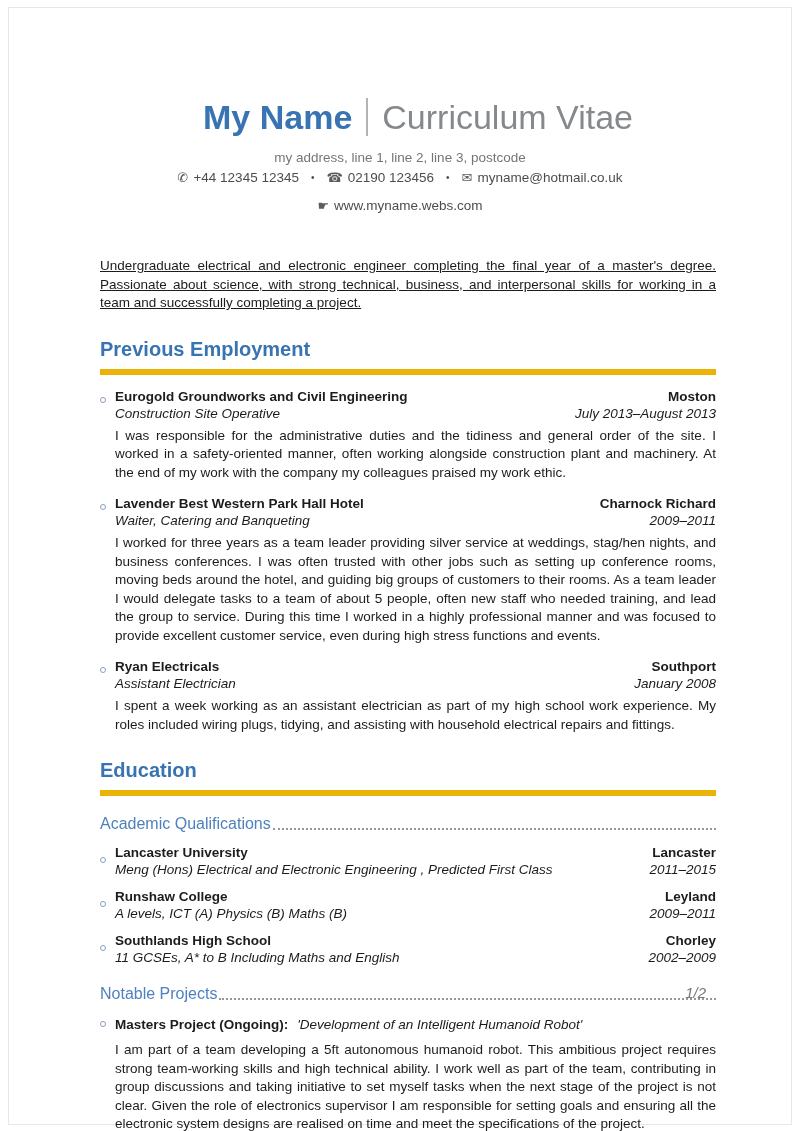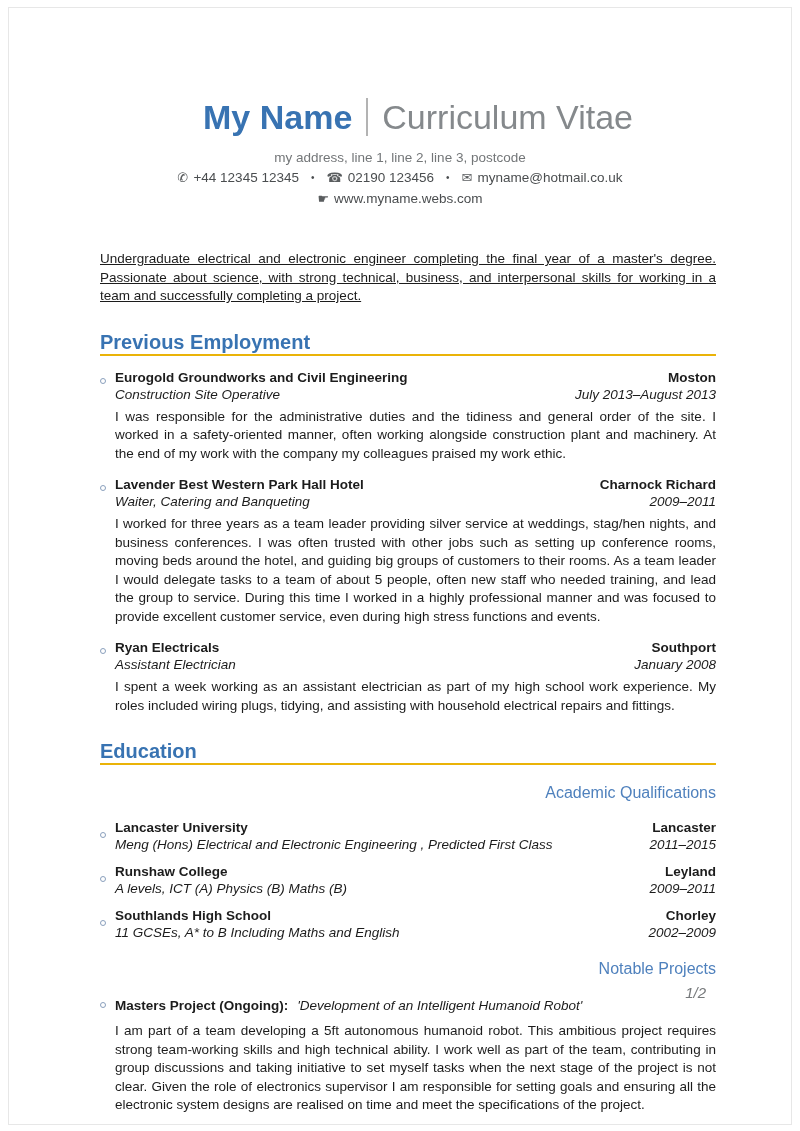--- a/index.html
+++ b/index.html
@@ -30,7 +30,7 @@
   .contact .icon { font-size: 13px; color: #5a5d5f; margin-right: 5px; }
   .contact .dot-sep { font-size: 10px; color: #4a4d4f; margin: 0 12px; vertical-align: 1px; }
   .contact-link { color: #4a4d4f; text-decoration: none; }
-  .contact2 { margin-top: 6px; }
+  .contact2 { margin-top: 13px; }
 
   
   .summary { margin-top: 44px; font-size: 13.5px; line-height: 18.5px; text-align: justify; text-decoration: underline; }

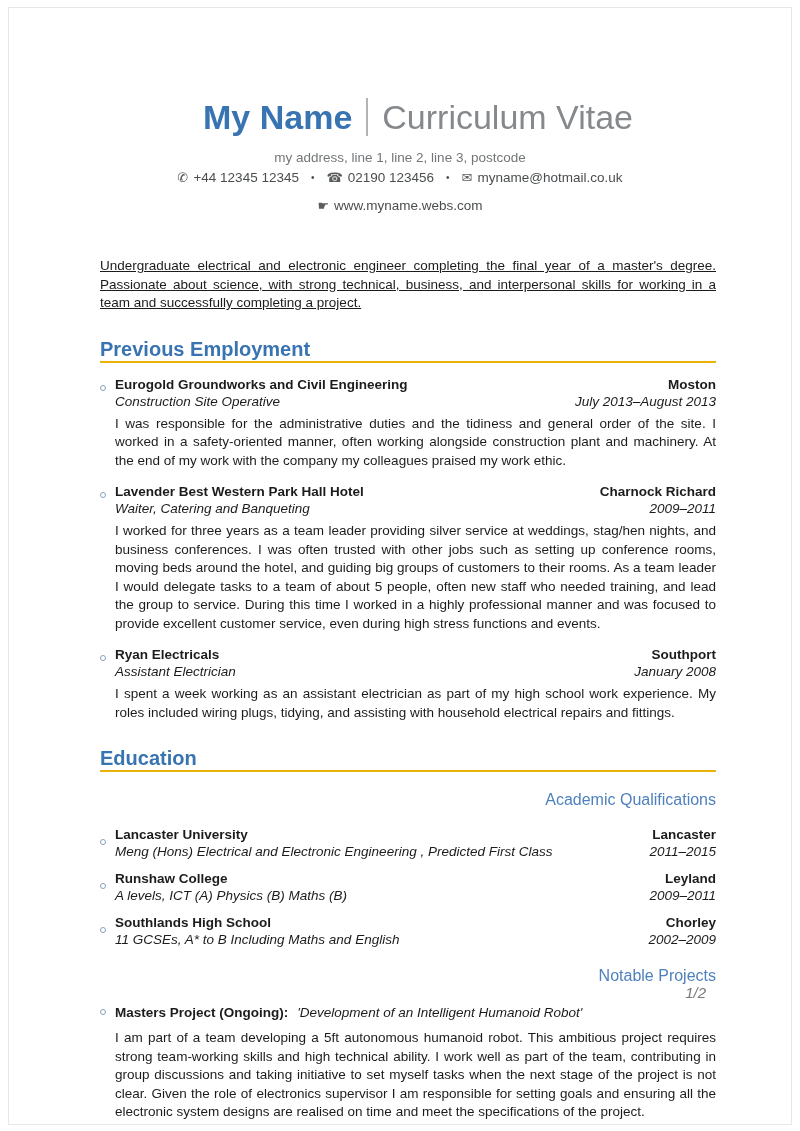--- a/index.html
+++ b/index.html
@@ -38,7 +38,7 @@
   
   .section-title {
     margin: 24px 0 0 0; font-size: 20px; font-weight: bold; color: #3873b2;
-    padding-bottom: 0; border-bottom: 2px solid #eab308; line-height: 24px;
+    padding-bottom: 8px; border-bottom: 6px solid #eab308; line-height: 24px;
   }
   .subsection { display: flex; align-items: flex-end; margin-top: 18px;
                 color: #4f81bd; font-size: 16px; line-height: 20px; flex-direction: column; }

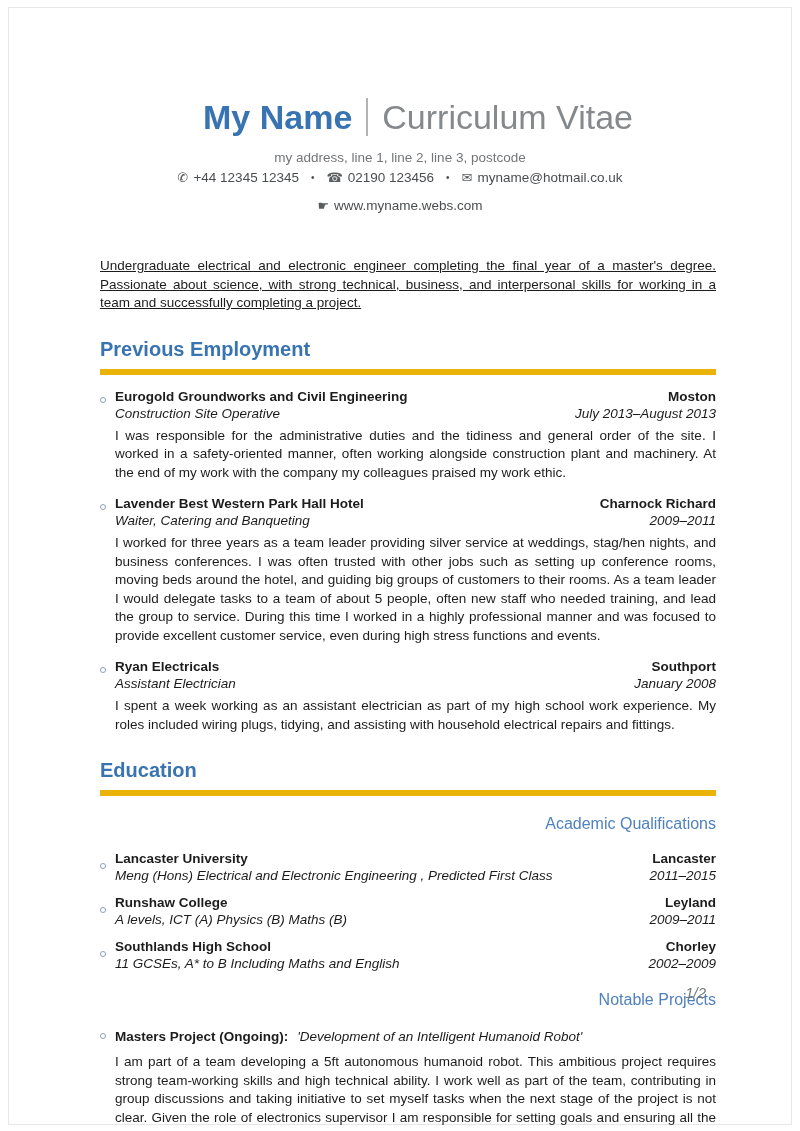--- a/index.html
+++ b/index.html
@@ -41,7 +41,7 @@
     padding-bottom: 8px; border-bottom: 6px solid #eab308; line-height: 24px;
   }
   .subsection { display: flex; align-items: flex-end; margin-top: 18px;
-                color: #4f81bd; font-size: 16px; line-height: 20px; flex-direction: column; }
+                color: #4f81bd; font-size: 16px; line-height: 20px; }
   .leader { flex: 1; border-bottom: 2px dotted #979797; margin: 0 0 4px 2px; }
 
   

